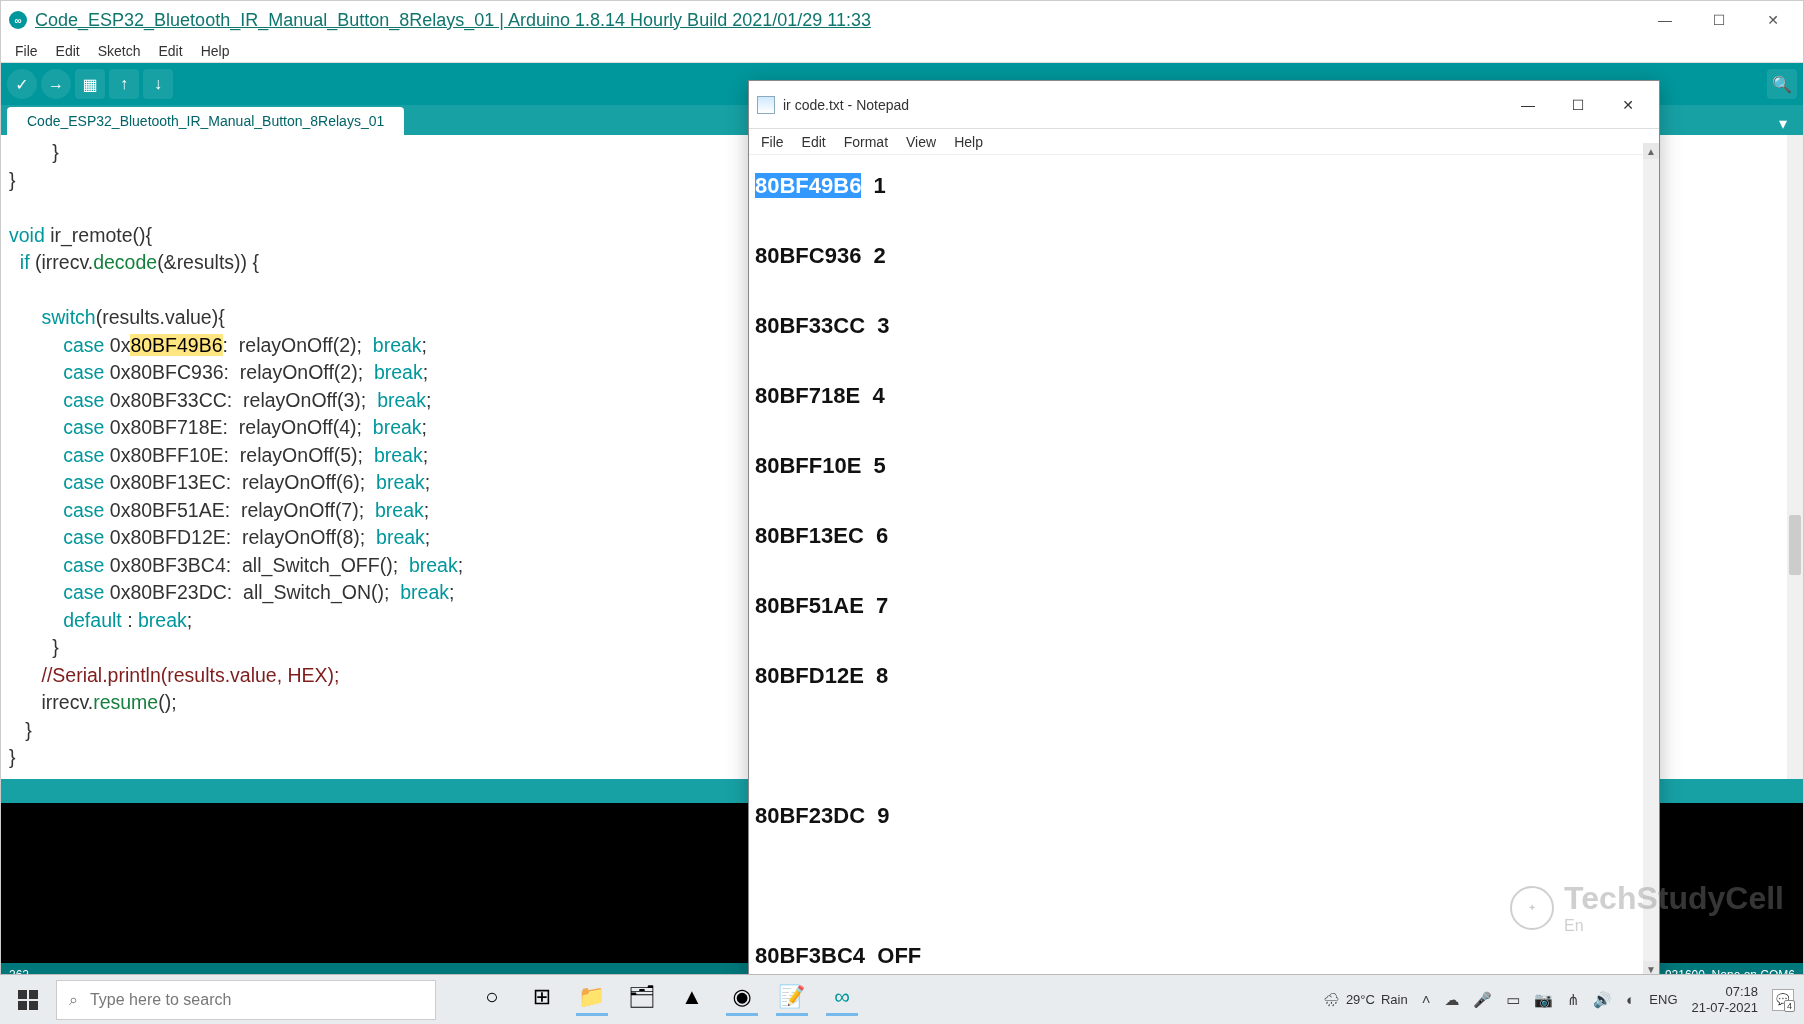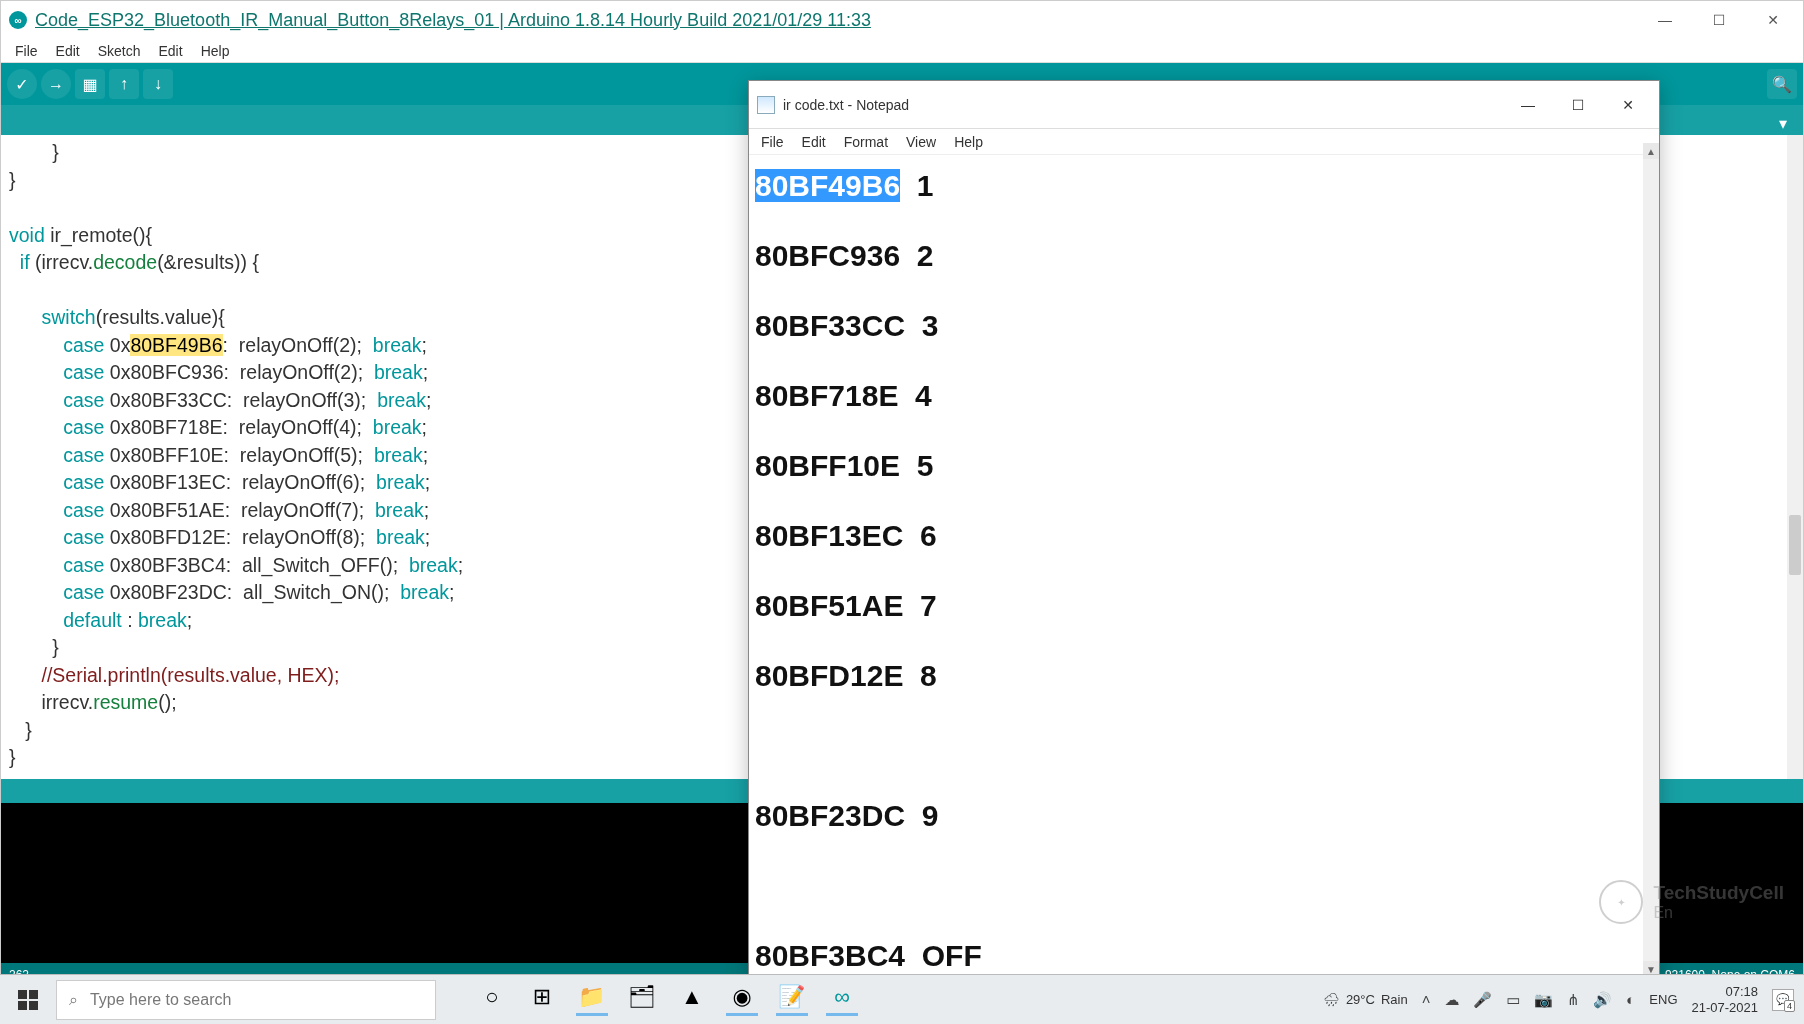--- a/index.html
+++ b/index.html
@@ -112,6 +112,7 @@
     <div class="tool-btn">🔍</div>
   </div>
   <div class="arduino-tabs">
+    <div class="arduino-tab">Code_ESP32_Bluetooth_IR_Manual_Button_8Relays_01</div>
     <div class="tabs-spacer"></div>
     <div class="tabs-dropdown">▾</div>
   </div>

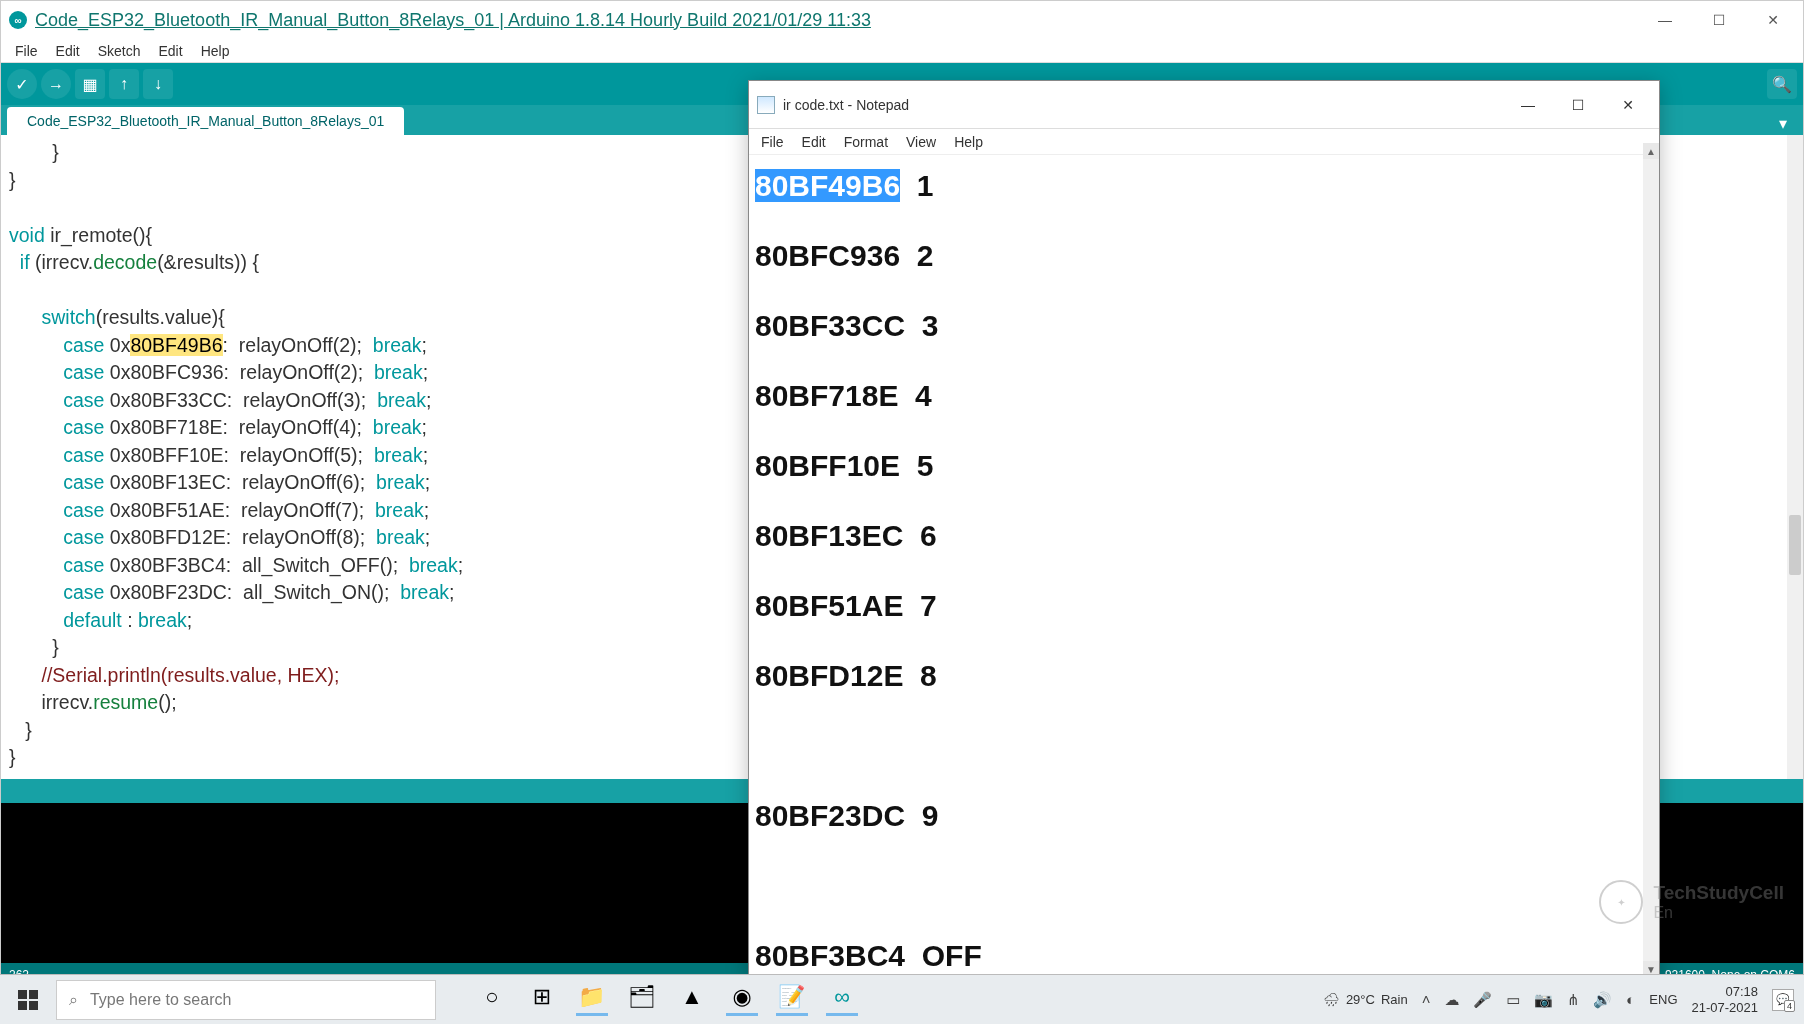--- a/index.html
+++ b/index.html
@@ -53,7 +53,7 @@
 .notepad-menu { height: 26px; display: flex; align-items: center; padding: 0 4px; gap: 2px; border-bottom: 1px solid #eee; }
 .notepad-menu span { padding: 2px 8px; font-size: 14px; color: #333; }
 
-.notepad-body { position: absolute; top: 62px; left: 0; right: 16px; bottom: 0; padding: 8px 6px; font-family: "Consolas","Courier New",monospace; font-size: 30px; font-weight: 700; line-height: 70px; white-space: pre; color: #111; }
+.notepad-body { position: absolute; top: 62px; left: 0; right: 16px; bottom: 0; padding: 8px 6px; font-family: "Consolas","Courier New",monospace; font-size: 22px; font-weight: 700; line-height: 70px; white-space: pre; color: #111; }
 .notepad-sel { background: #3399ff; color: #fff; }
 .notepad-sel-glow { position: relative; }
 .notepad-sel-glow::before { content: ""; position: absolute; left: -12px; top: -6px; right: -6px; bottom: -6px; background: radial-gradient(circle, rgba(255,235,59,.55), rgba(255,235,59,0) 70%); z-index: -1; border-radius: 50%; }

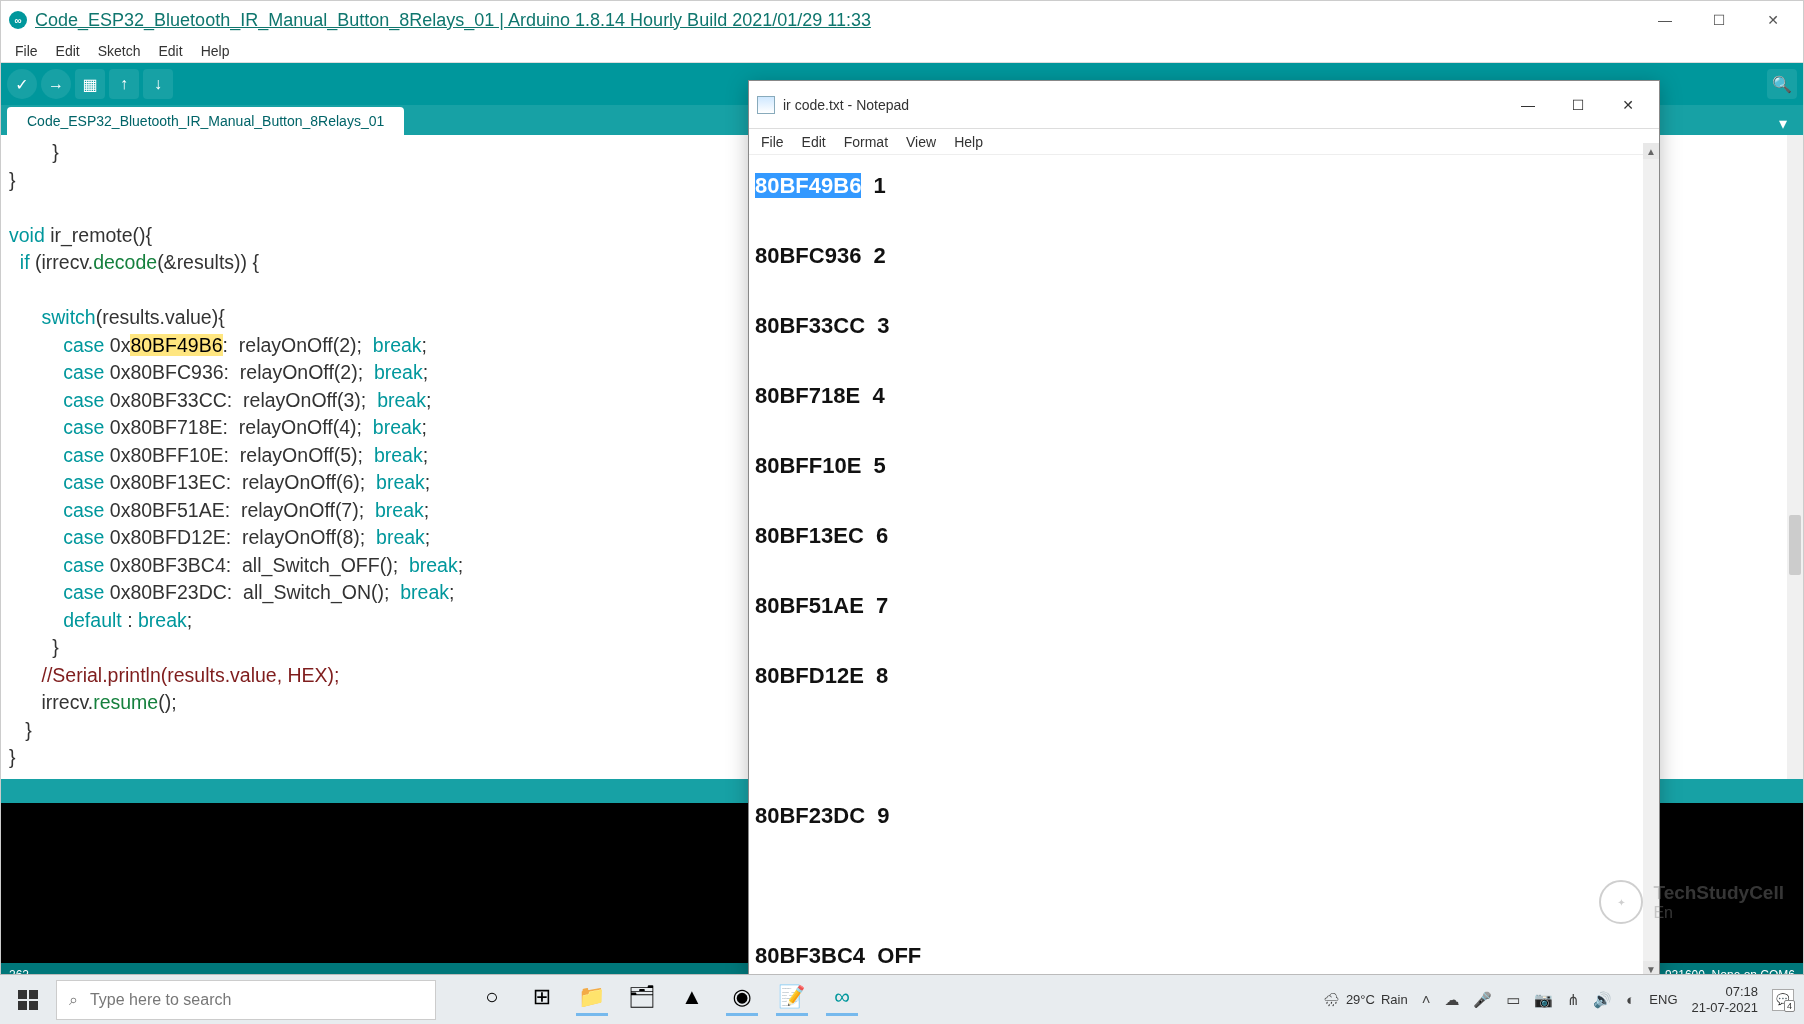--- a/index.html
+++ b/index.html
@@ -64,7 +64,7 @@
 
 .watermark { position: absolute; right: 20px; top: 880px; display: flex; align-items: center; gap: 10px; opacity: .4; }
 .watermark-badge { width: 44px; height: 44px; border-radius: 50%; border: 2px solid #888; display: flex; align-items: center; justify-content: center; font-size: 10px; color: #888; }
-.watermark-text { font-size: 19px; color: #888; font-weight: 600; }
+.watermark-text { font-size: 32px; color: #888; font-weight: 600; }
 
 
 .taskbar { position: absolute; left: 0; right: 0; bottom: 0; height: 50px; background: #e8ecef; display: flex; align-items: center; border-top: 1px solid #bbb; }

